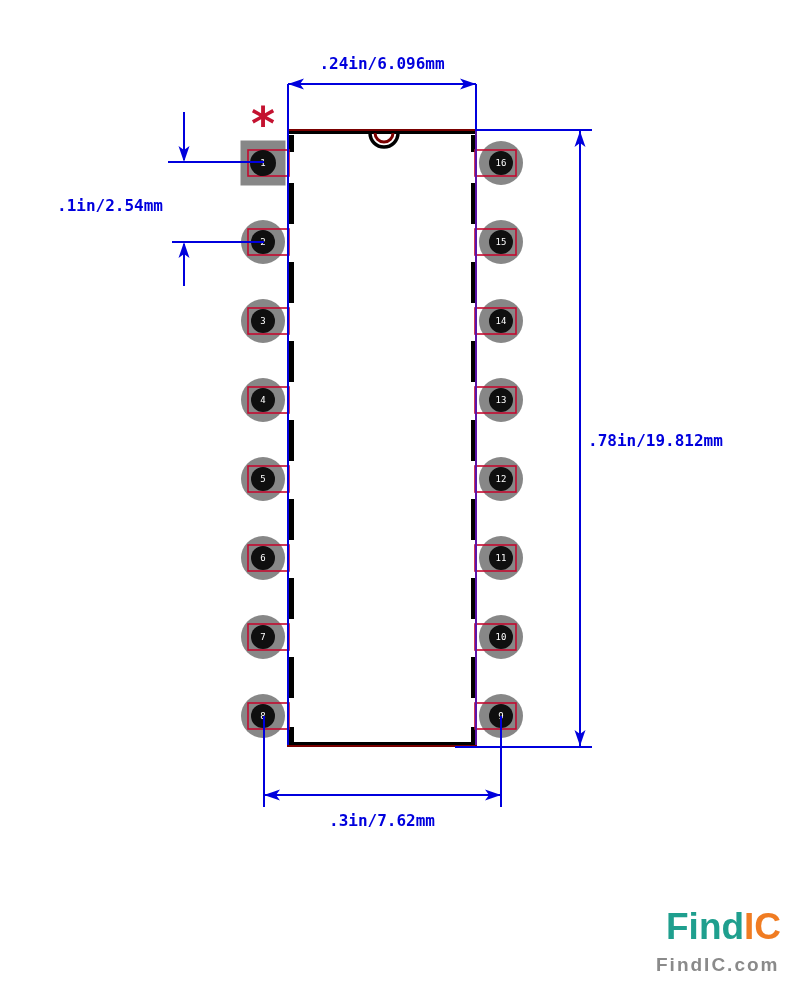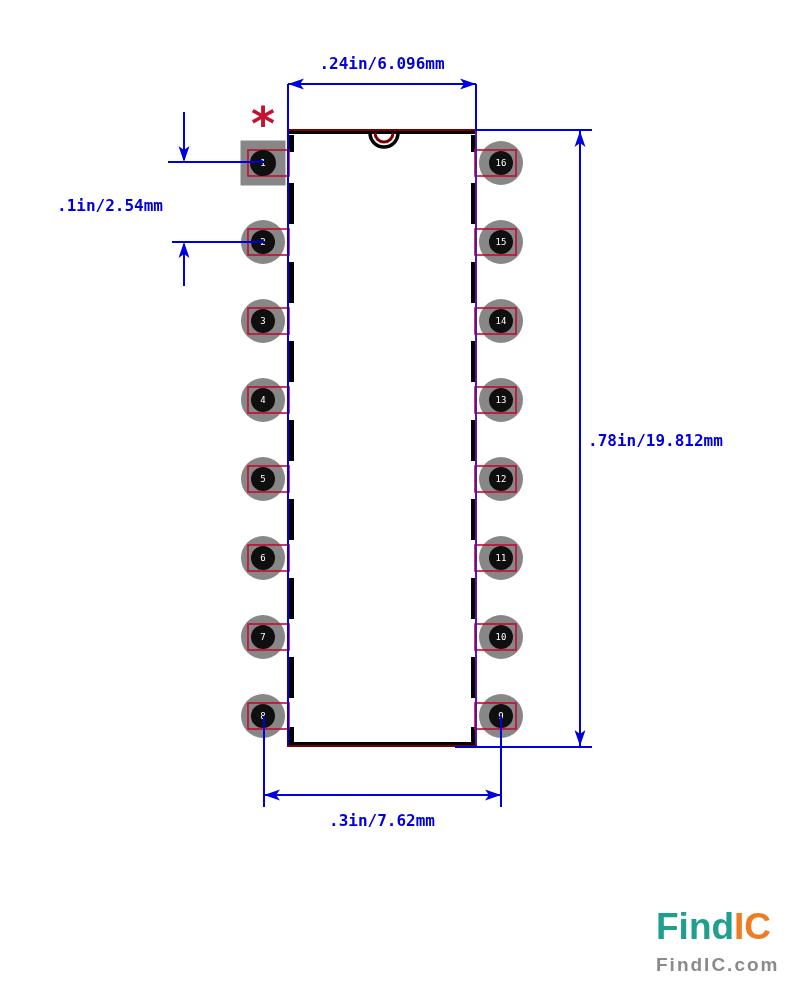--- a/index.html
+++ b/index.html
@@ -20,7 +20,7 @@
   .asterisk{fill:var(--asterisk-red);font-family:"DejaVu Sans Mono",monospace;font-weight:bold;font-size:46px;text-anchor:middle;}
   .logo{position:absolute;left:656px;top:908px;width:130px;text-align:left;font-family:"Liberation Sans",sans-serif;line-height:1;}
   .logo-line1{font-size:37px;font-weight:bold;letter-spacing:0px;white-space:nowrap;}
-  .logo-find{color:var(--logo-teal);}
+  .logo-find{color:var(--logo-teal);margin-left:10px;}
   .logo-ic{color:var(--logo-orange);}
   .logo-line2{font-size:19px;font-weight:bold;letter-spacing:2px;color:var(--logo-gray);margin-top:10px;white-space:nowrap;}
 </style>

